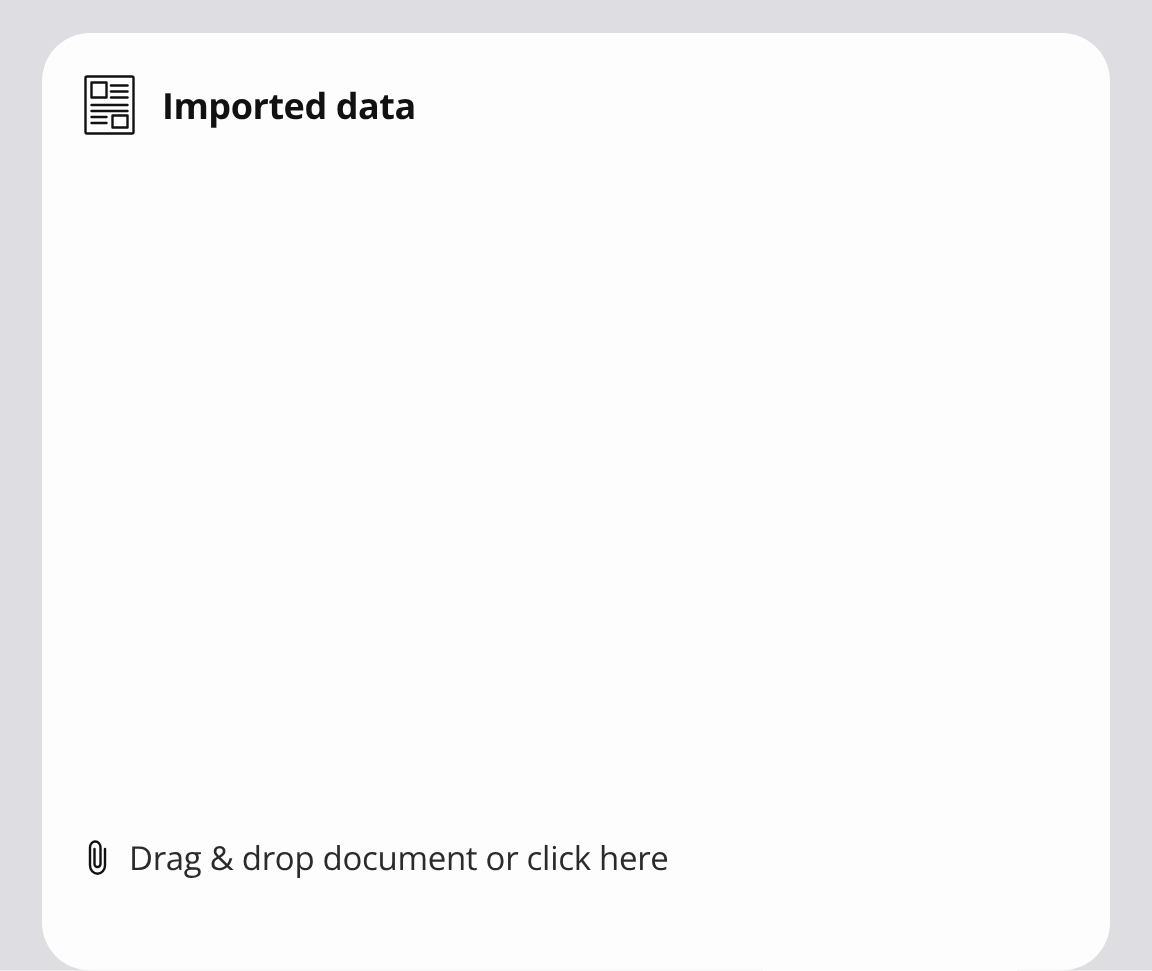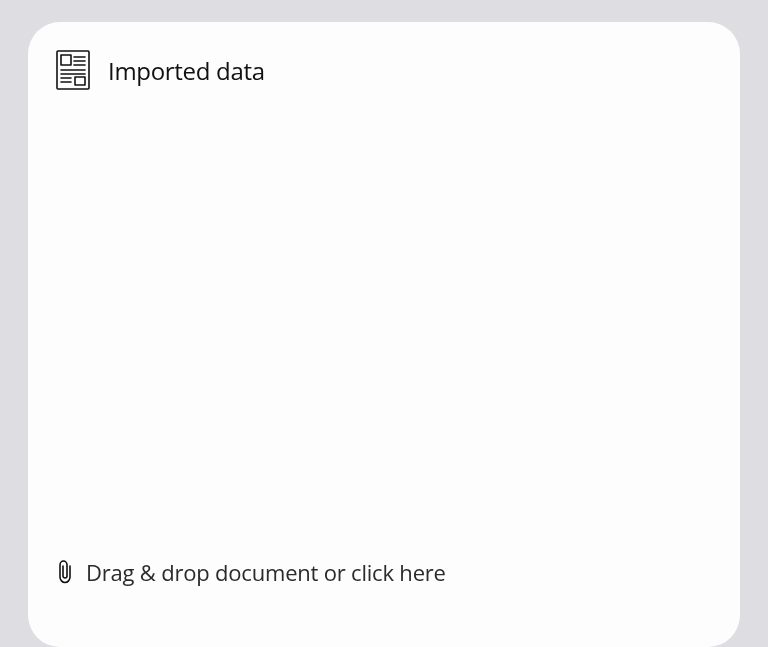--- a/index.html
+++ b/index.html
@@ -36,7 +36,7 @@
     }
     .title {
       font-size: 24px;
-      font-weight: 400;
+      font-weight: 700;
       color: #111;
       letter-spacing: -0.3px;
     }

